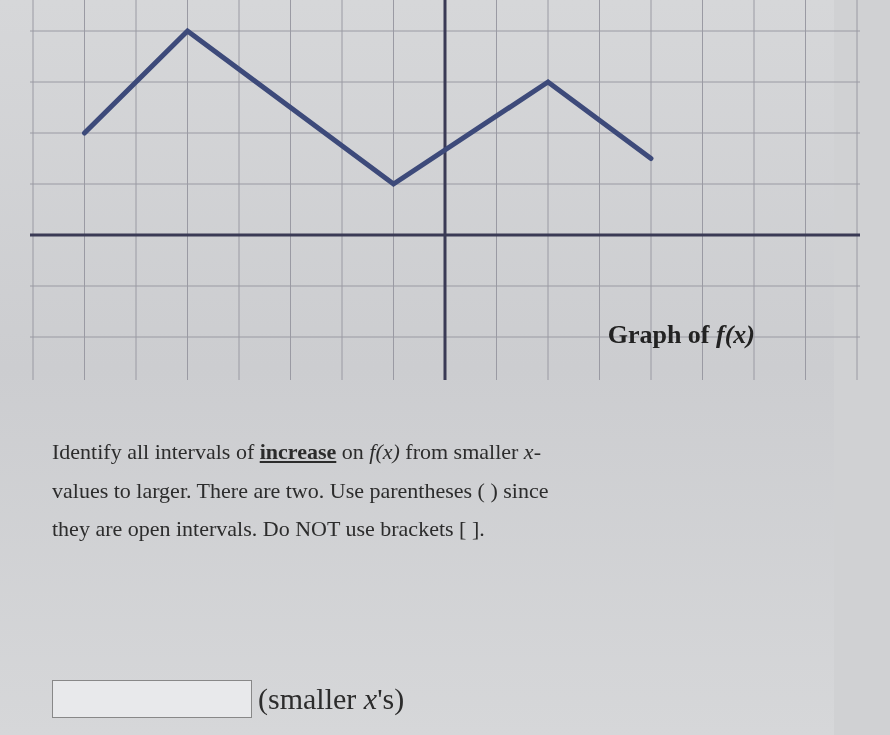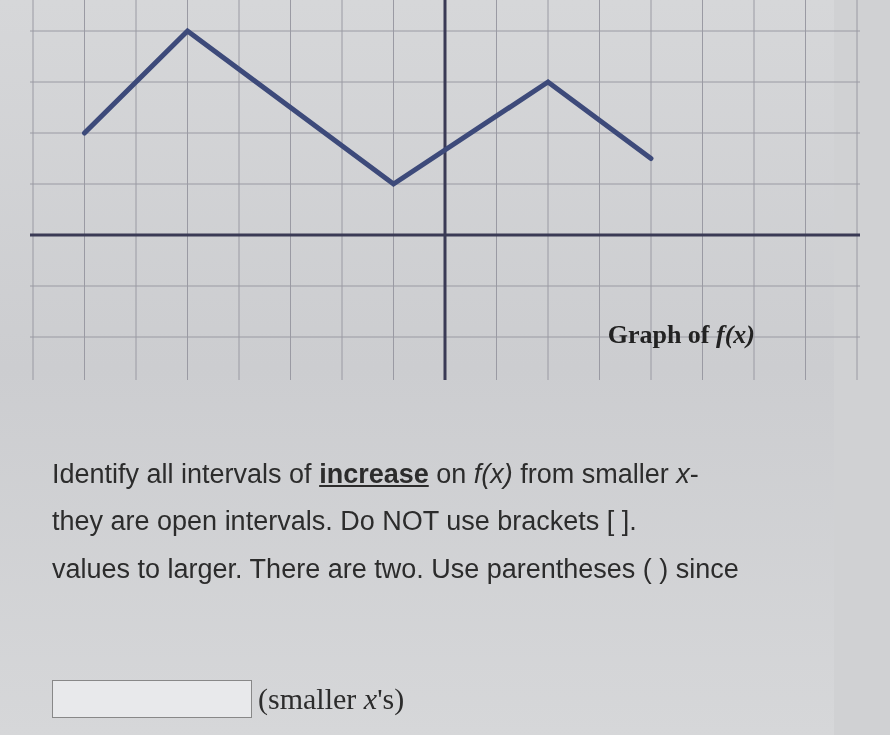--- a/index.html
+++ b/index.html
@@ -40,12 +40,12 @@
   .text-block {
     position: absolute;
     left: 52px;
-    top: 451px;
+    top: 433px;
     width: 800px;
-    font-size: 27px;
+    font-size: 22px;
     line-height: 1.75;
     color: #2c2c2c;
-    font-family: Liberation Sans, sans-serif;
+    font-family: Liberation Serif, serif;
   }
   .text-block .underline {
     text-decoration: underline;

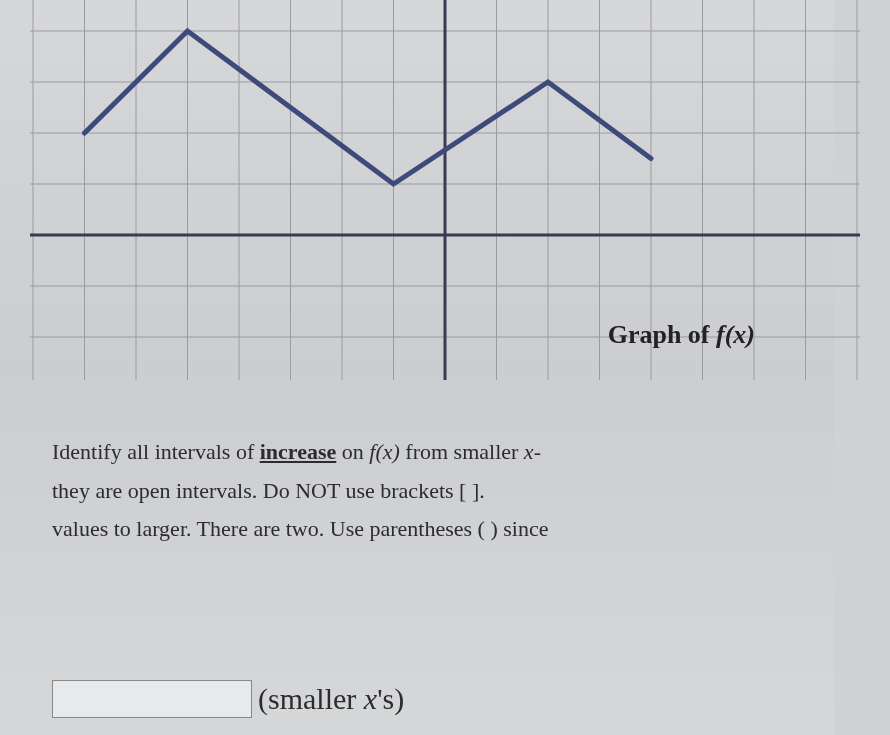--- a/index.html
+++ b/index.html
@@ -134,8 +134,8 @@
     <div>
       <span>Identify all intervals of </span><span class="underline">increase</span><span> on  </span><span class="ital">f(x)</span><span> from smaller </span><span class="ital">x</span><span>-</span>
     </div>
+    <div>values to larger. There are two. Use parentheses ( ) since</div>
     <div>they are open intervals. Do NOT use brackets [ ].</div>
-    <div>values to larger. There are two. Use parentheses ( ) since</div>
   </div>
 
   <div class="answer-row">

